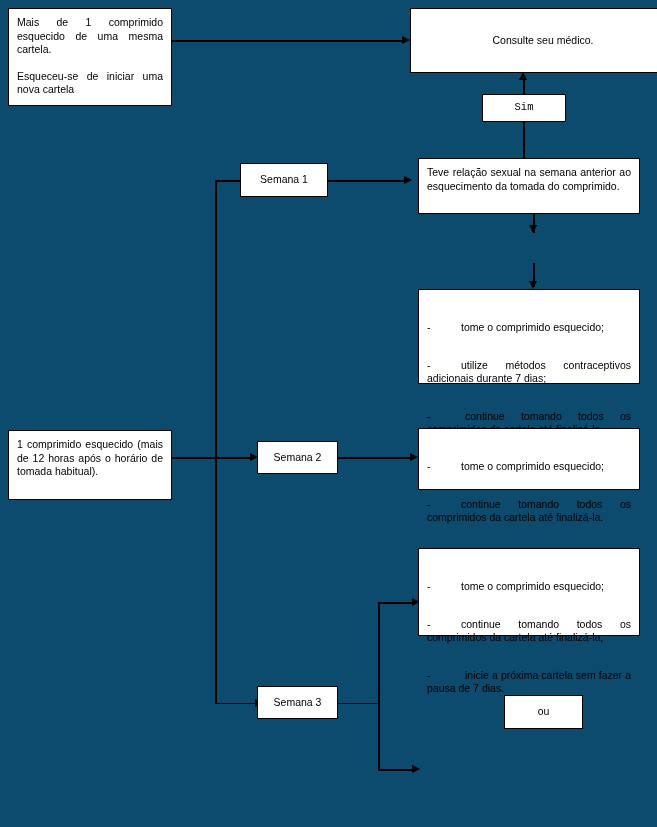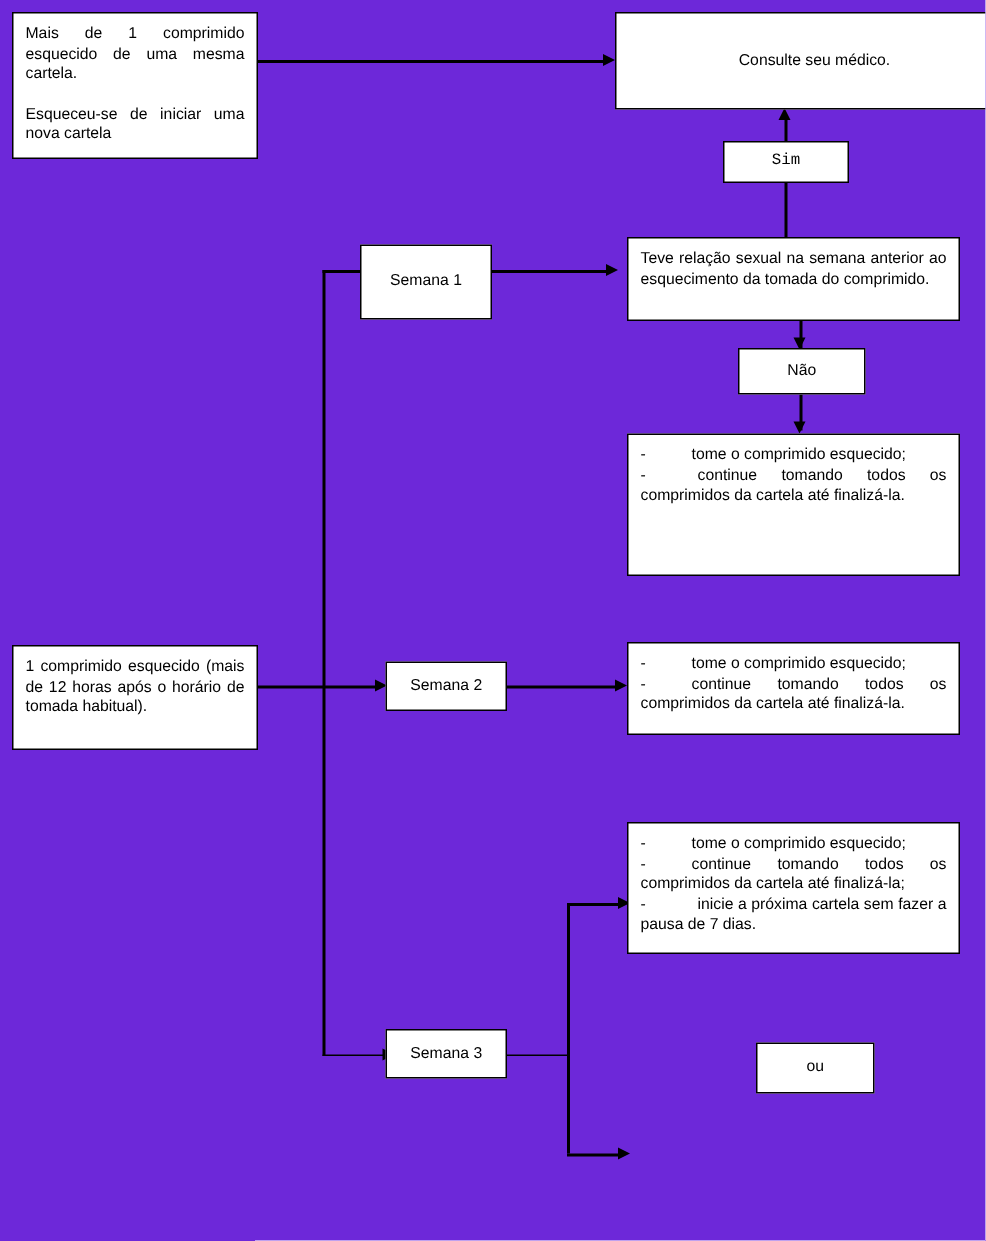--- a/index.html
+++ b/index.html
@@ -11,7 +11,7 @@
     position: relative;
     width: 657px;
     height: 827px;
-    background: #6d28d9;
+    background: #0c4a6e;
     font-family: "Liberation Sans", sans-serif;
     color: #000000;
     overflow: hidden;

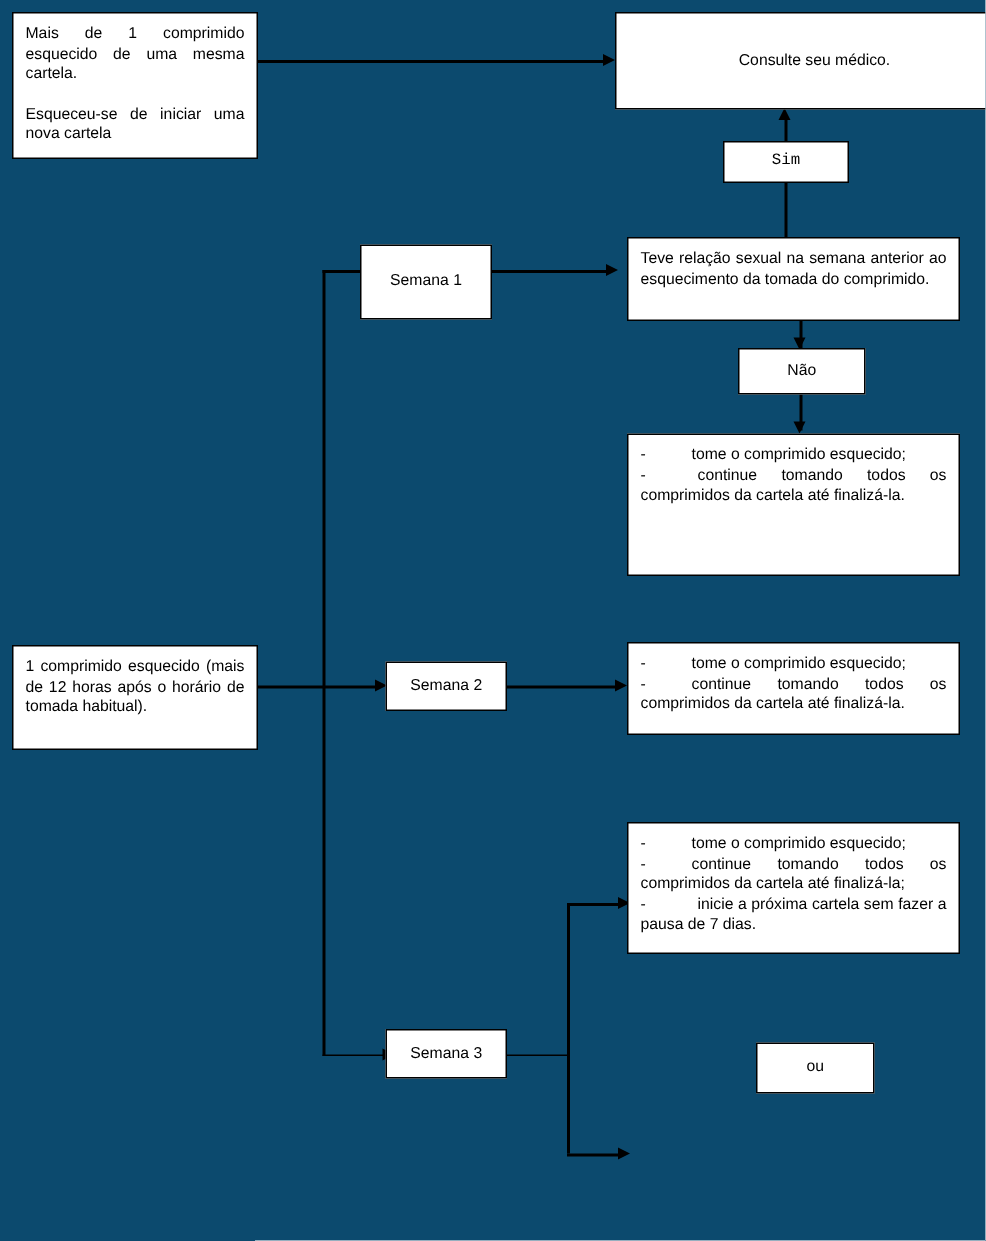--- a/index.html
+++ b/index.html
@@ -149,7 +149,7 @@
     <span>Sim</span>
   </div>
 
-  <div class="node label" style="left:240px; top:163px; width:88px; height:50px;">
+  <div class="node label" style="left:240px; top:163px; width:88px; height:34px;">
     <span>Semana 1</span>
   </div>
 

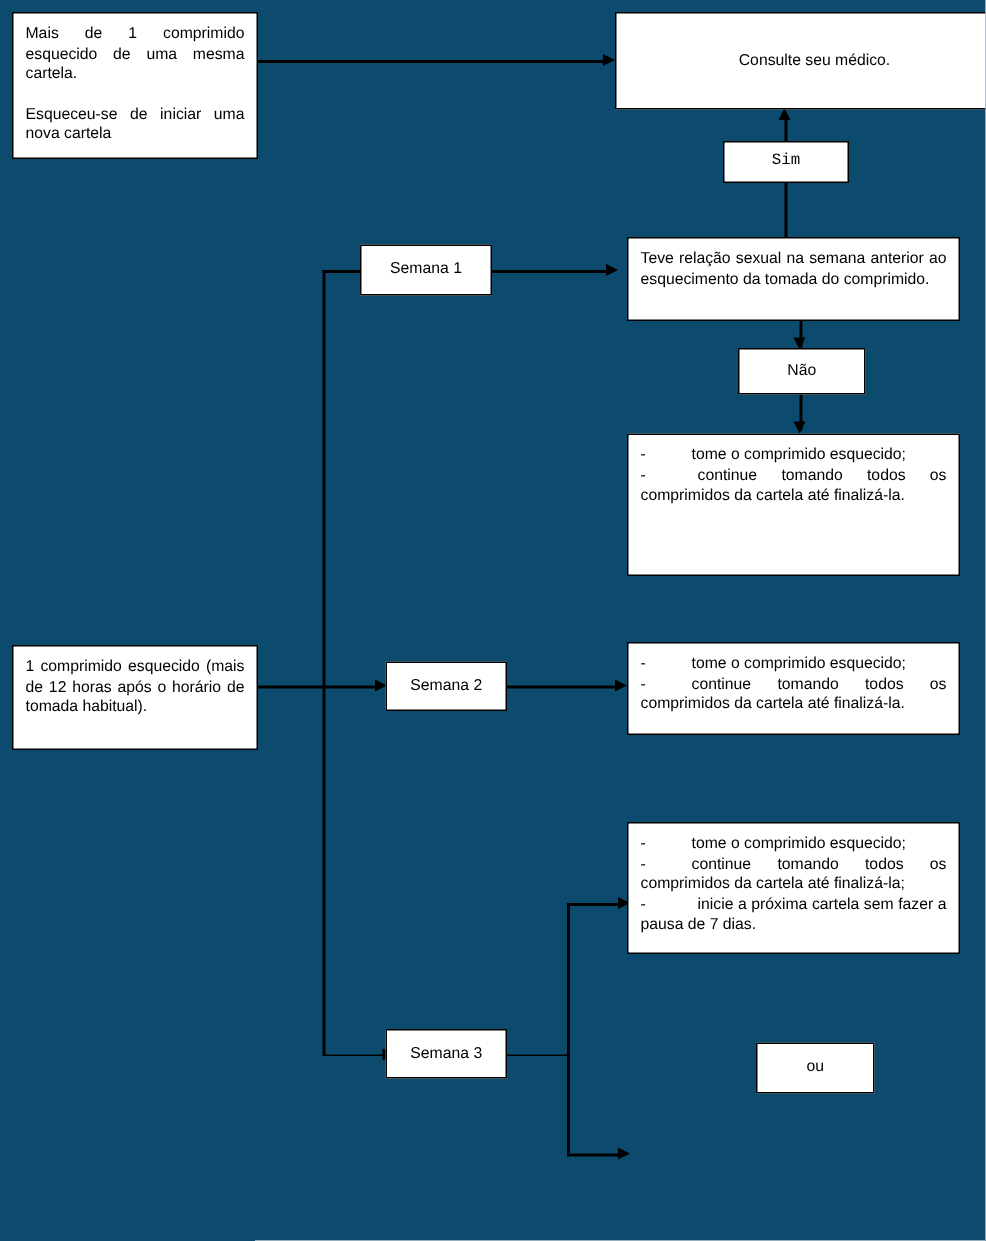--- a/index.html
+++ b/index.html
@@ -157,9 +157,6 @@
     <p>Teve relação sexual na semana anterior ao esquecimento da tomada do comprimido.</p>
   </div>
 
-  <div class="node label" style="left:492px; top:232px; width:85px; height:31px;">
-    <span>Não</span>
-  </div>
 
   <div class="node list" style="left:418px; top:289px; width:222px; height:95px;">
     <span class="li"><span class="dash">-</span><span>tome o comprimido esquecido;</span></span>

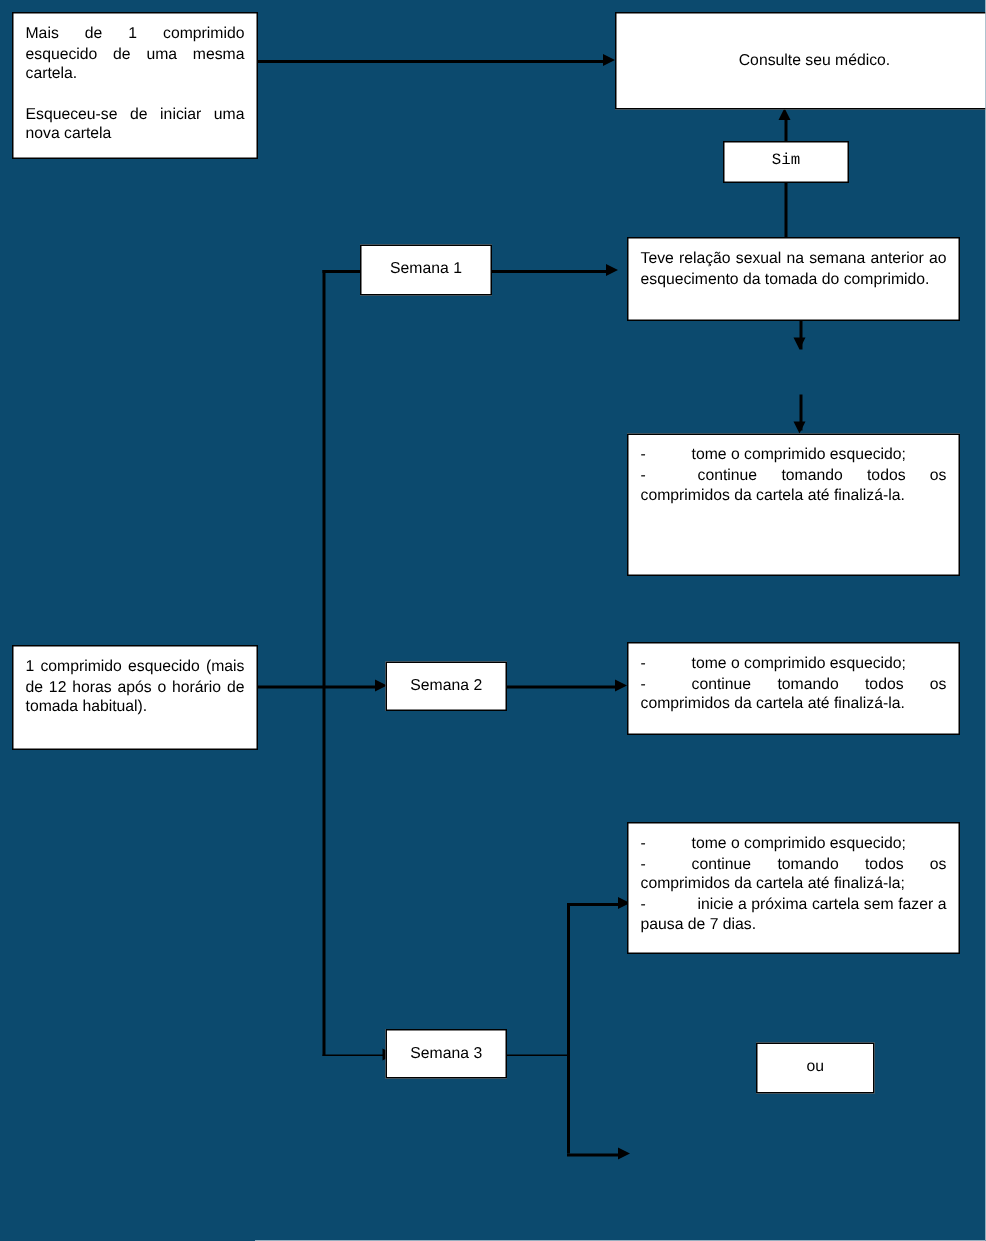--- a/index.html
+++ b/index.html
@@ -55,6 +55,7 @@
     text-align: justify;
     text-align-last: left;
     text-indent: 0;
+    margin-top: 24px;
   }
   .node.list .li .dash {
     display: inline-block;

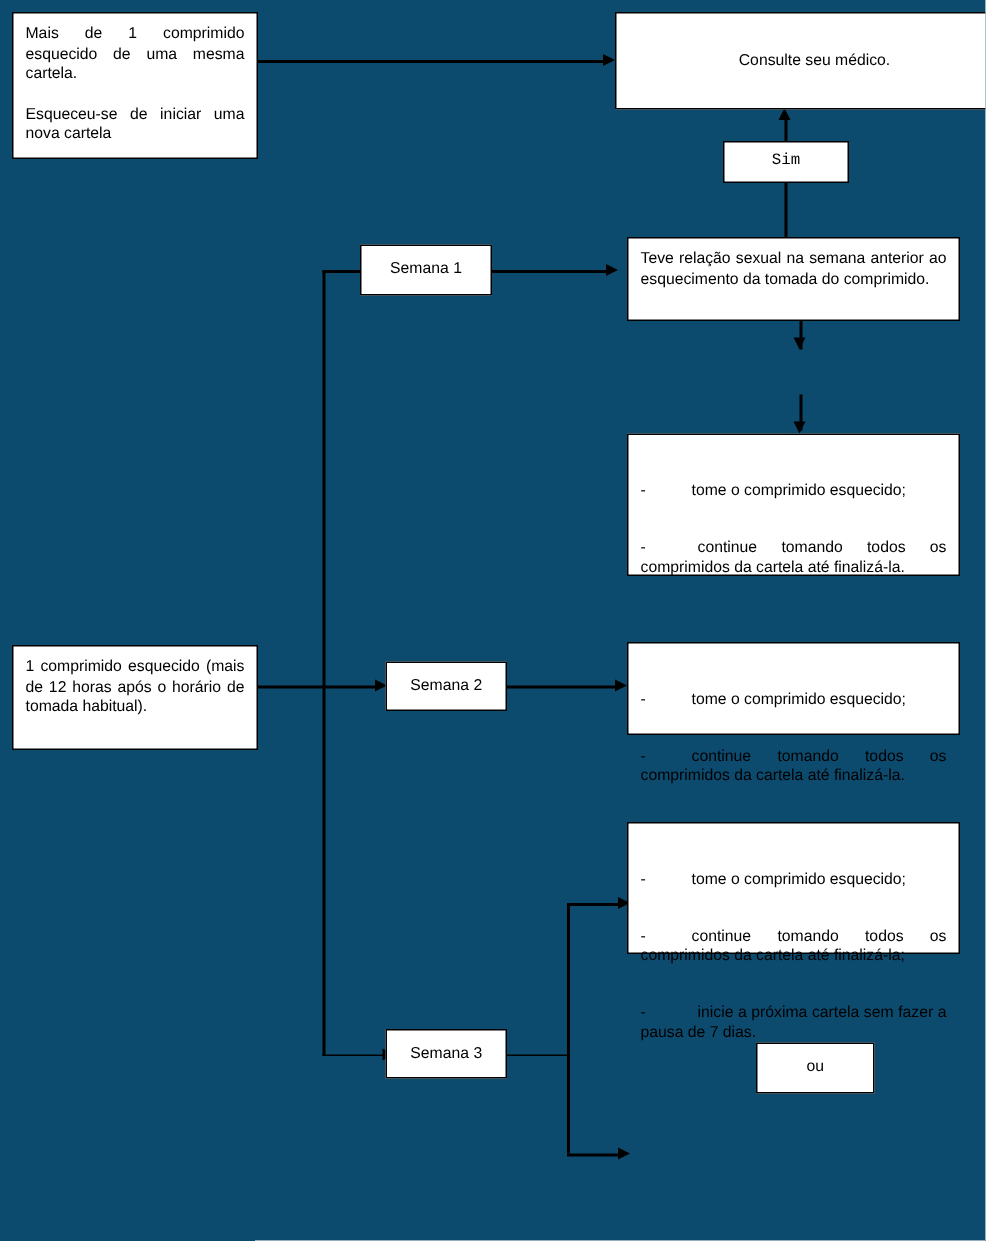--- a/index.html
+++ b/index.html
@@ -161,6 +161,7 @@
 
   <div class="node list" style="left:418px; top:289px; width:222px; height:95px;">
     <span class="li"><span class="dash">-</span><span>tome o comprimido esquecido;</span></span>
+    <span class="li"><span class="dash">-</span><span>utilize métodos contraceptivos adicionais durante 7 dias;</span></span>
     <span class="li"><span class="dash wide">-</span><span>continue tomando todos os comprimidos da cartela até finalizá-la.</span></span>
   </div>
 

